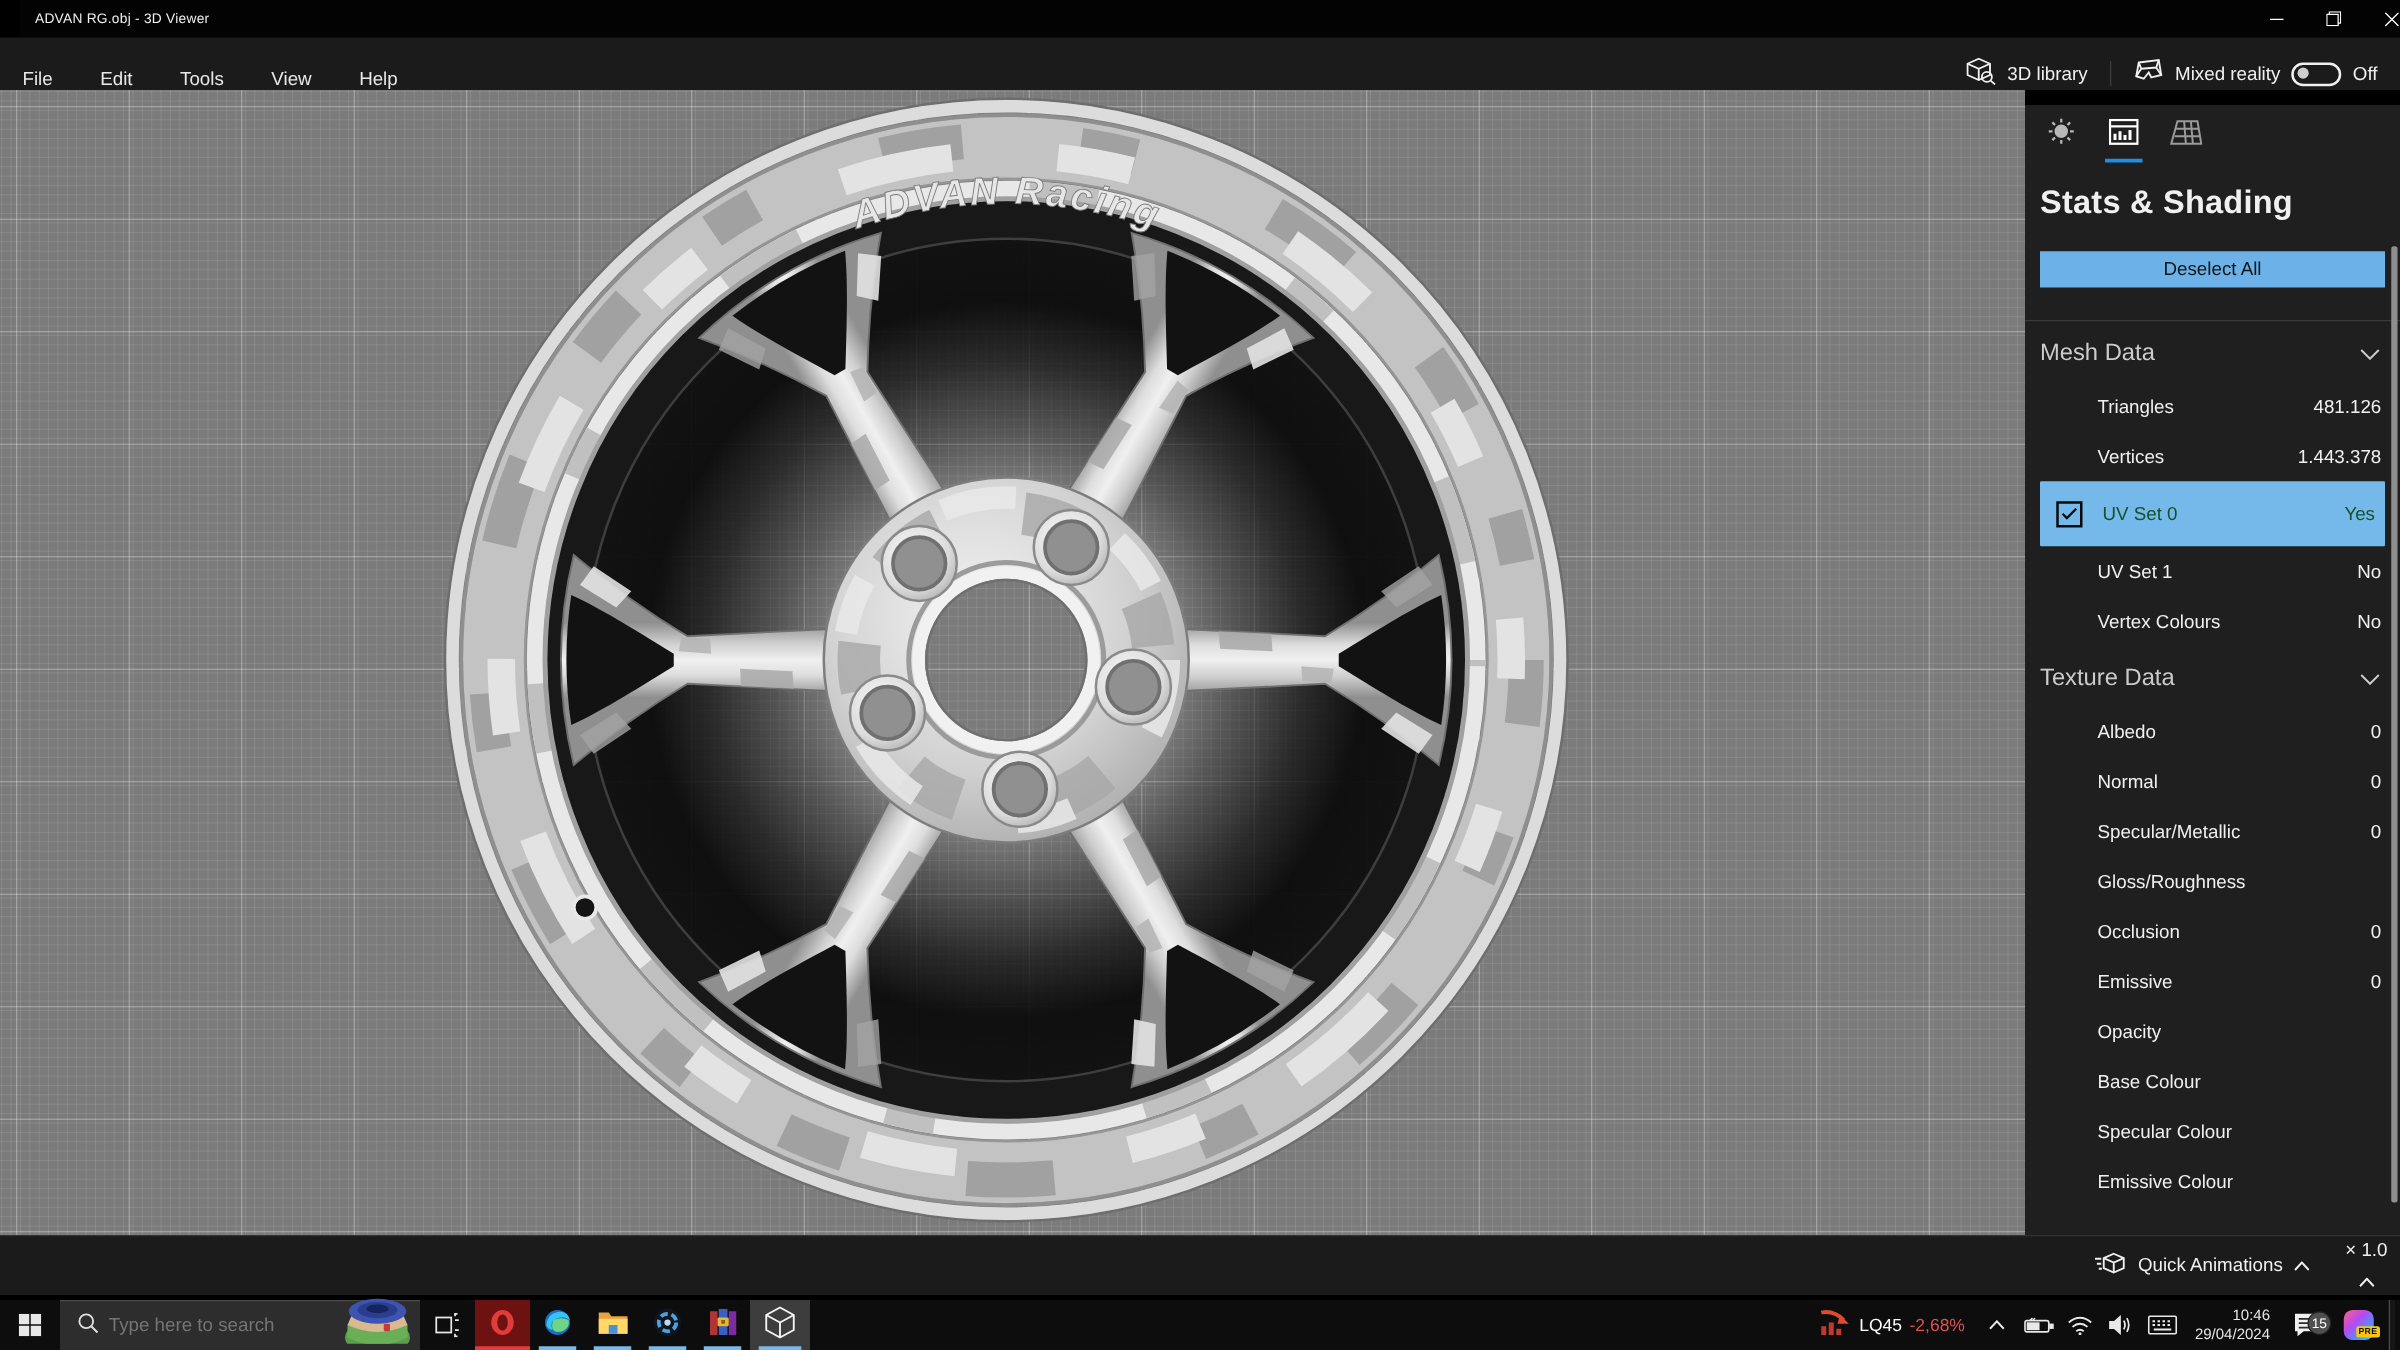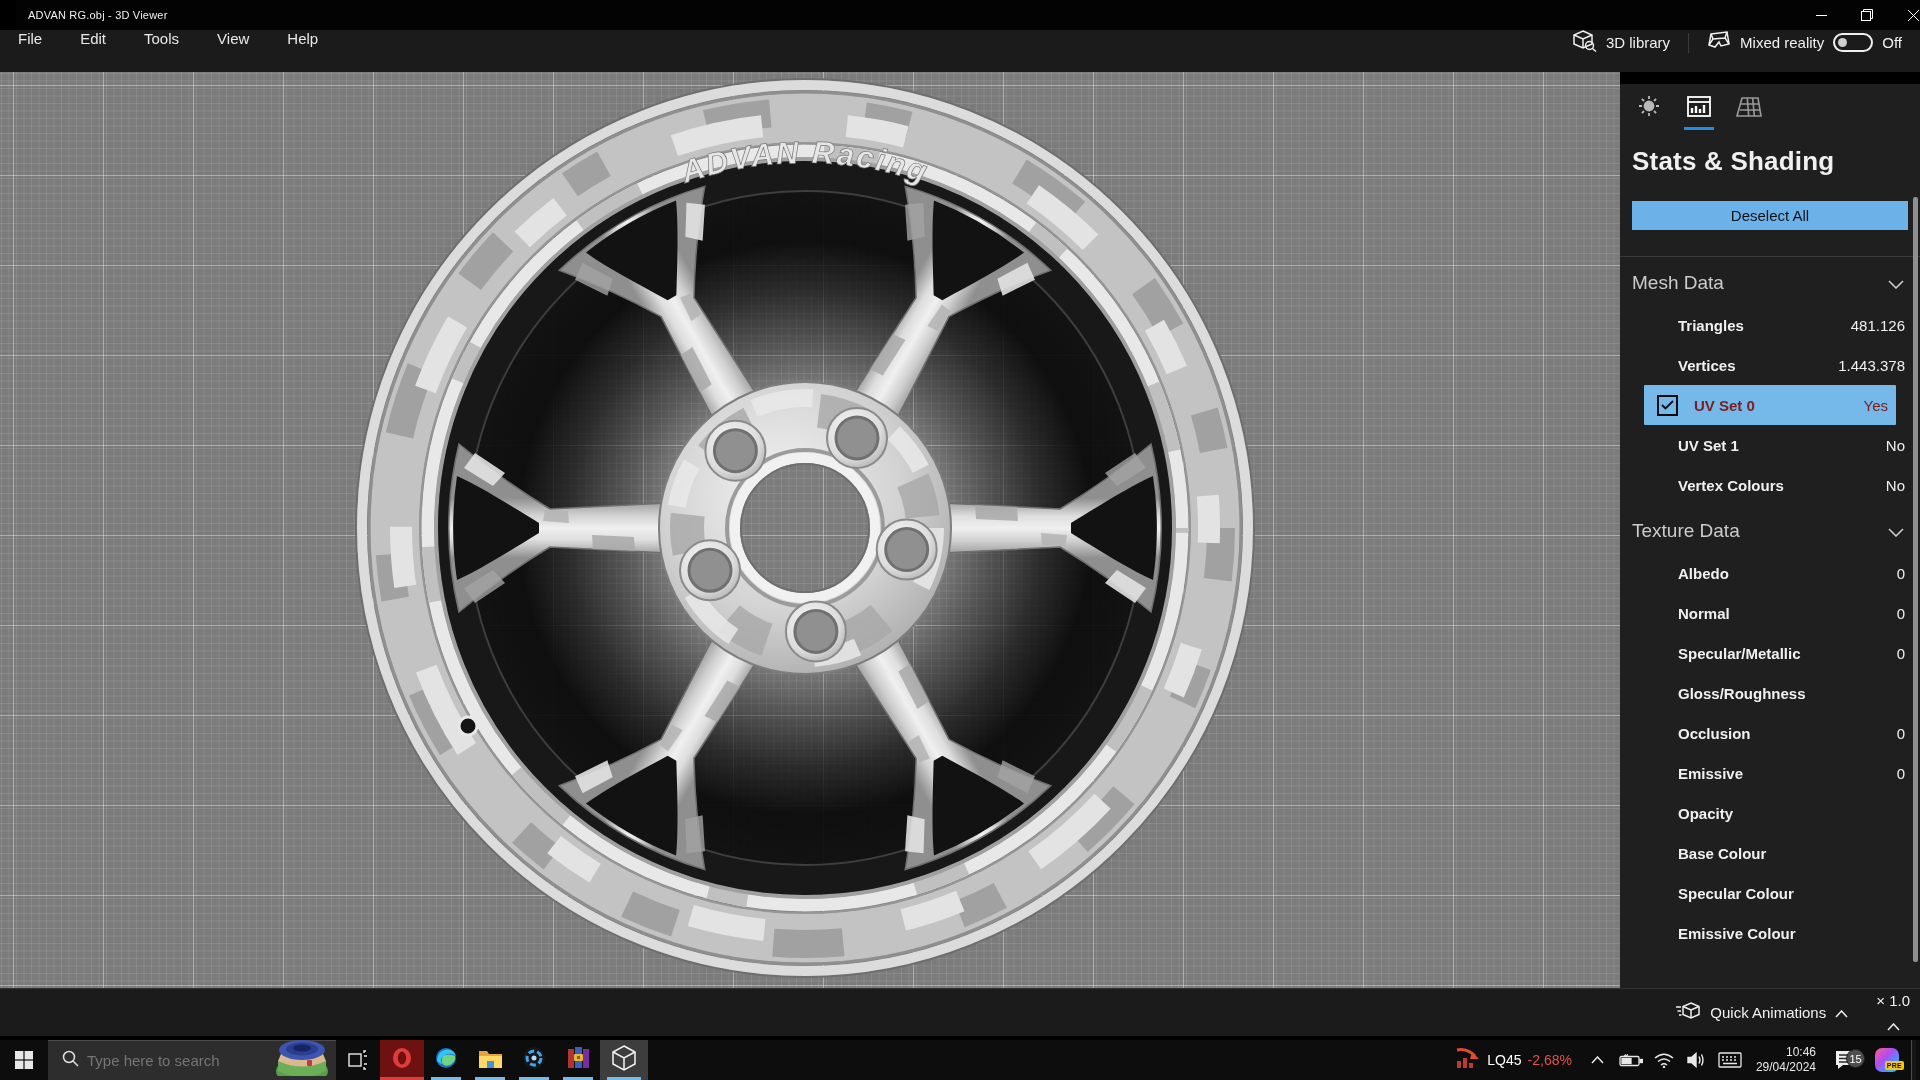--- a/index.html
+++ b/index.html
@@ -16,7 +16,7 @@
 
   
   .menubar { position:absolute; left:0; top:30px; width:1920px; height:42px; background:#1b1b1b;
-    display:flex; align-items:flex-start; color:#e8e8e8; font-size:15px; }
+    display:flex; align-items:flex-end; color:#e8e8e8; font-size:15px; }
   .menu-item { padding:0 14px; margin-right:10px; cursor:default; }
   .menu-item:first-child { margin-left:4px; }
   .top-actions { margin-left:auto; display:flex; align-items:center; color:#f0f0f0; gap:10px; padding-right:10px; }

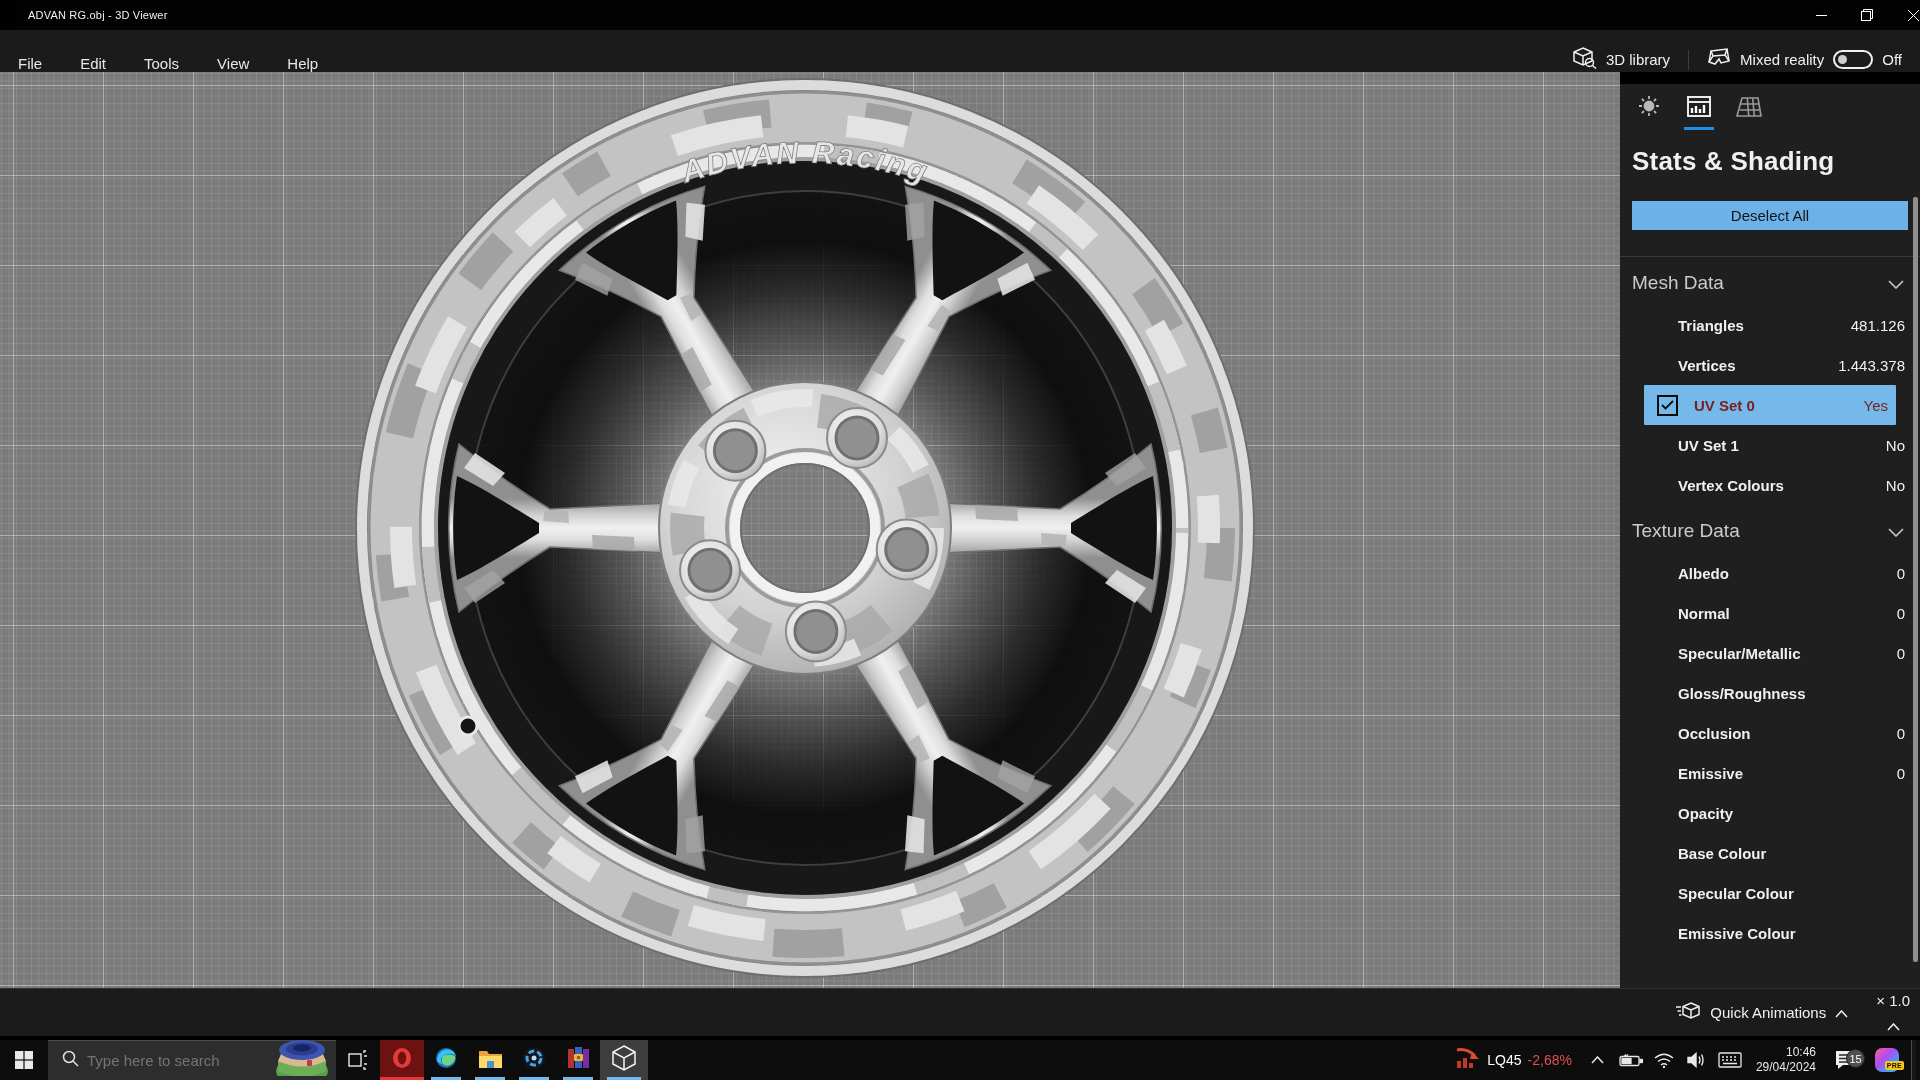--- a/index.html
+++ b/index.html
@@ -50,7 +50,7 @@
     padding:0 16px 0 12px; margin-top:4px; }
   .section-header .chev { margin-left:auto; }
   .prow { height:40px; display:flex; align-items:center; font-size:15px; }
-  .prow .plabel { margin-left:58px;font-weight:bold; }
+  .prow .plabel { margin-left:58px; }
   .prow .pvalue { margin-left:auto; margin-right:15px; }
   .prow.selected { background:var(--selection); color:#7f1d1d; margin:0 24px; height:40px; border-radius:1px; }
   .prow.selected .plabel { margin-left:50px; }

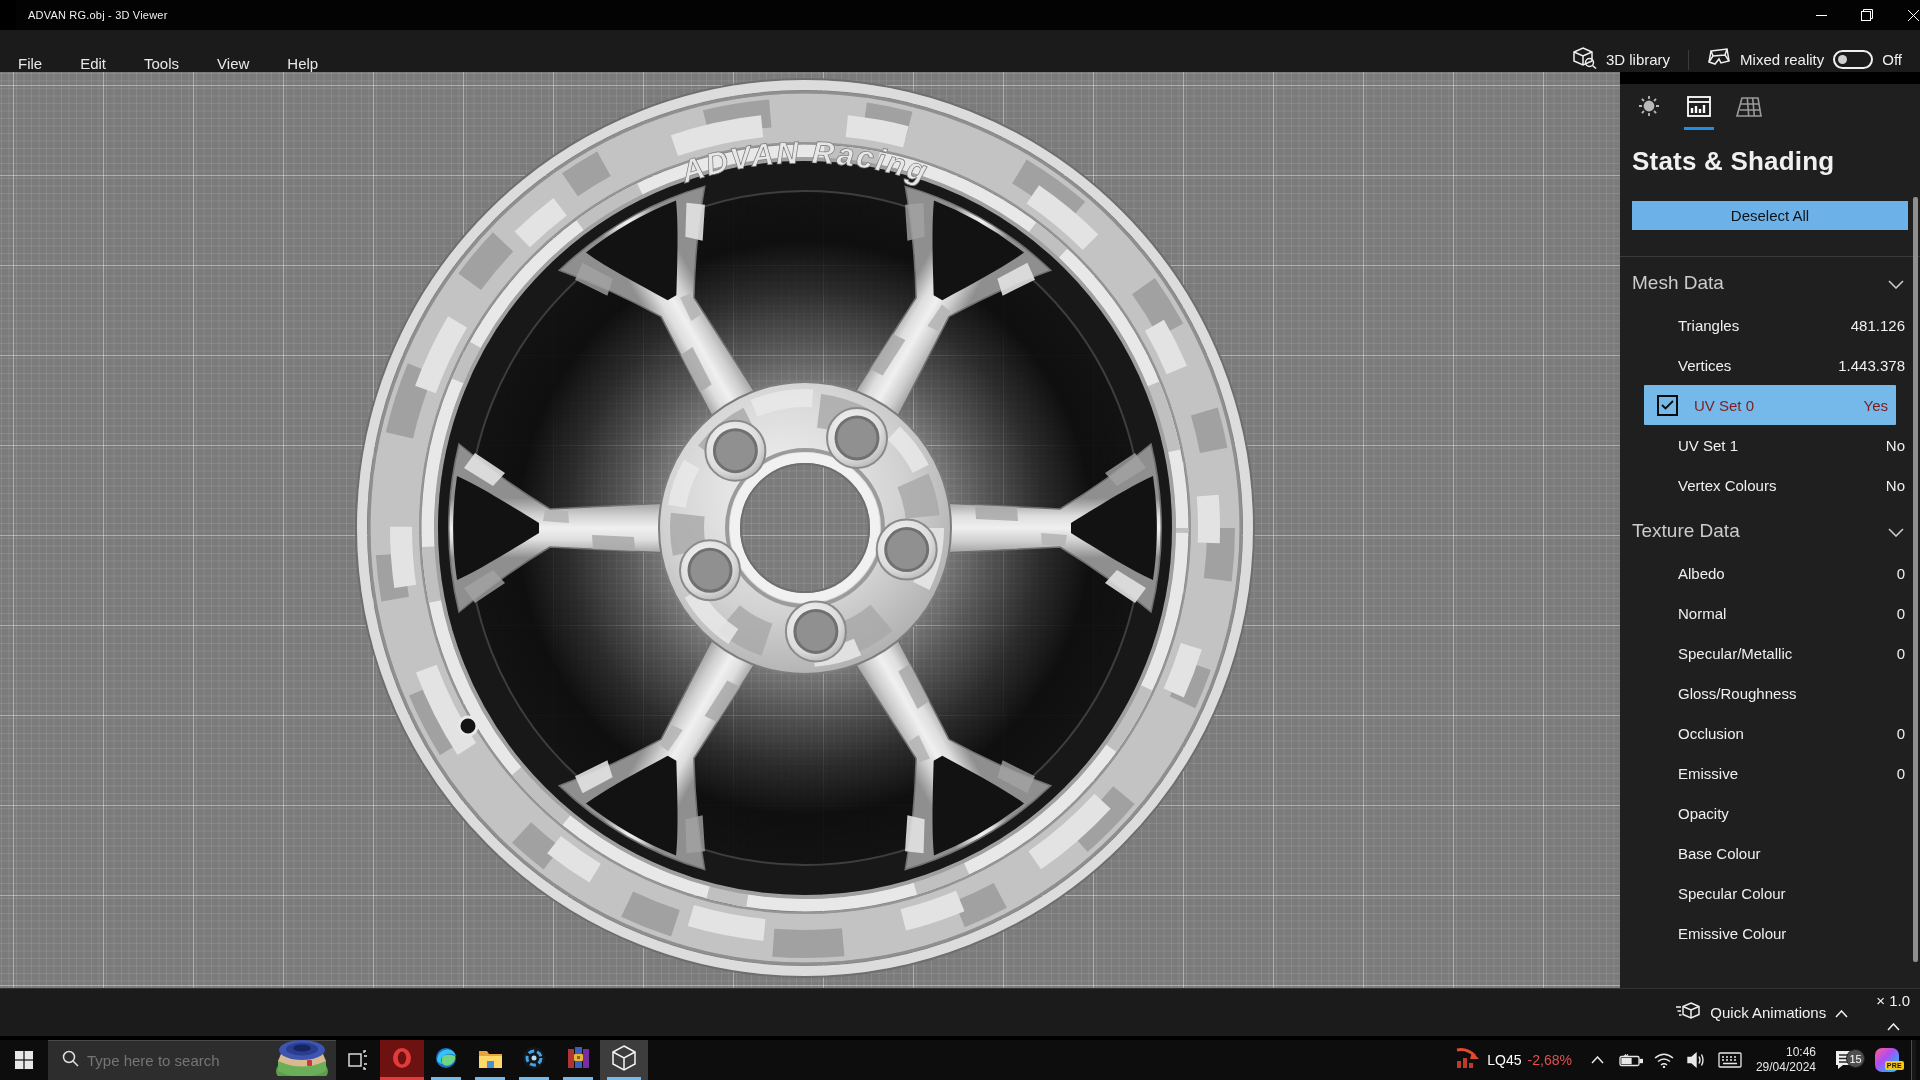--- a/index.html
+++ b/index.html
@@ -52,7 +52,7 @@
   .prow { height:40px; display:flex; align-items:center; font-size:15px; }
   .prow .plabel { margin-left:58px; }
   .prow .pvalue { margin-left:auto; margin-right:15px; }
-  .prow.selected { background:var(--selection); color:#7f1d1d; margin:0 24px; height:40px; border-radius:1px; }
+  .prow.selected { background:var(--selection); color:#14532d; margin:0 12px; height:52px; border-radius:1px; }
   .prow.selected .plabel { margin-left:50px; }
   .prow.selected .pvalue { margin-right:8px; }
   .checkbox { position:absolute; margin-left:13px; width:21px; height:21px; border:2px solid #0b0b0b;

